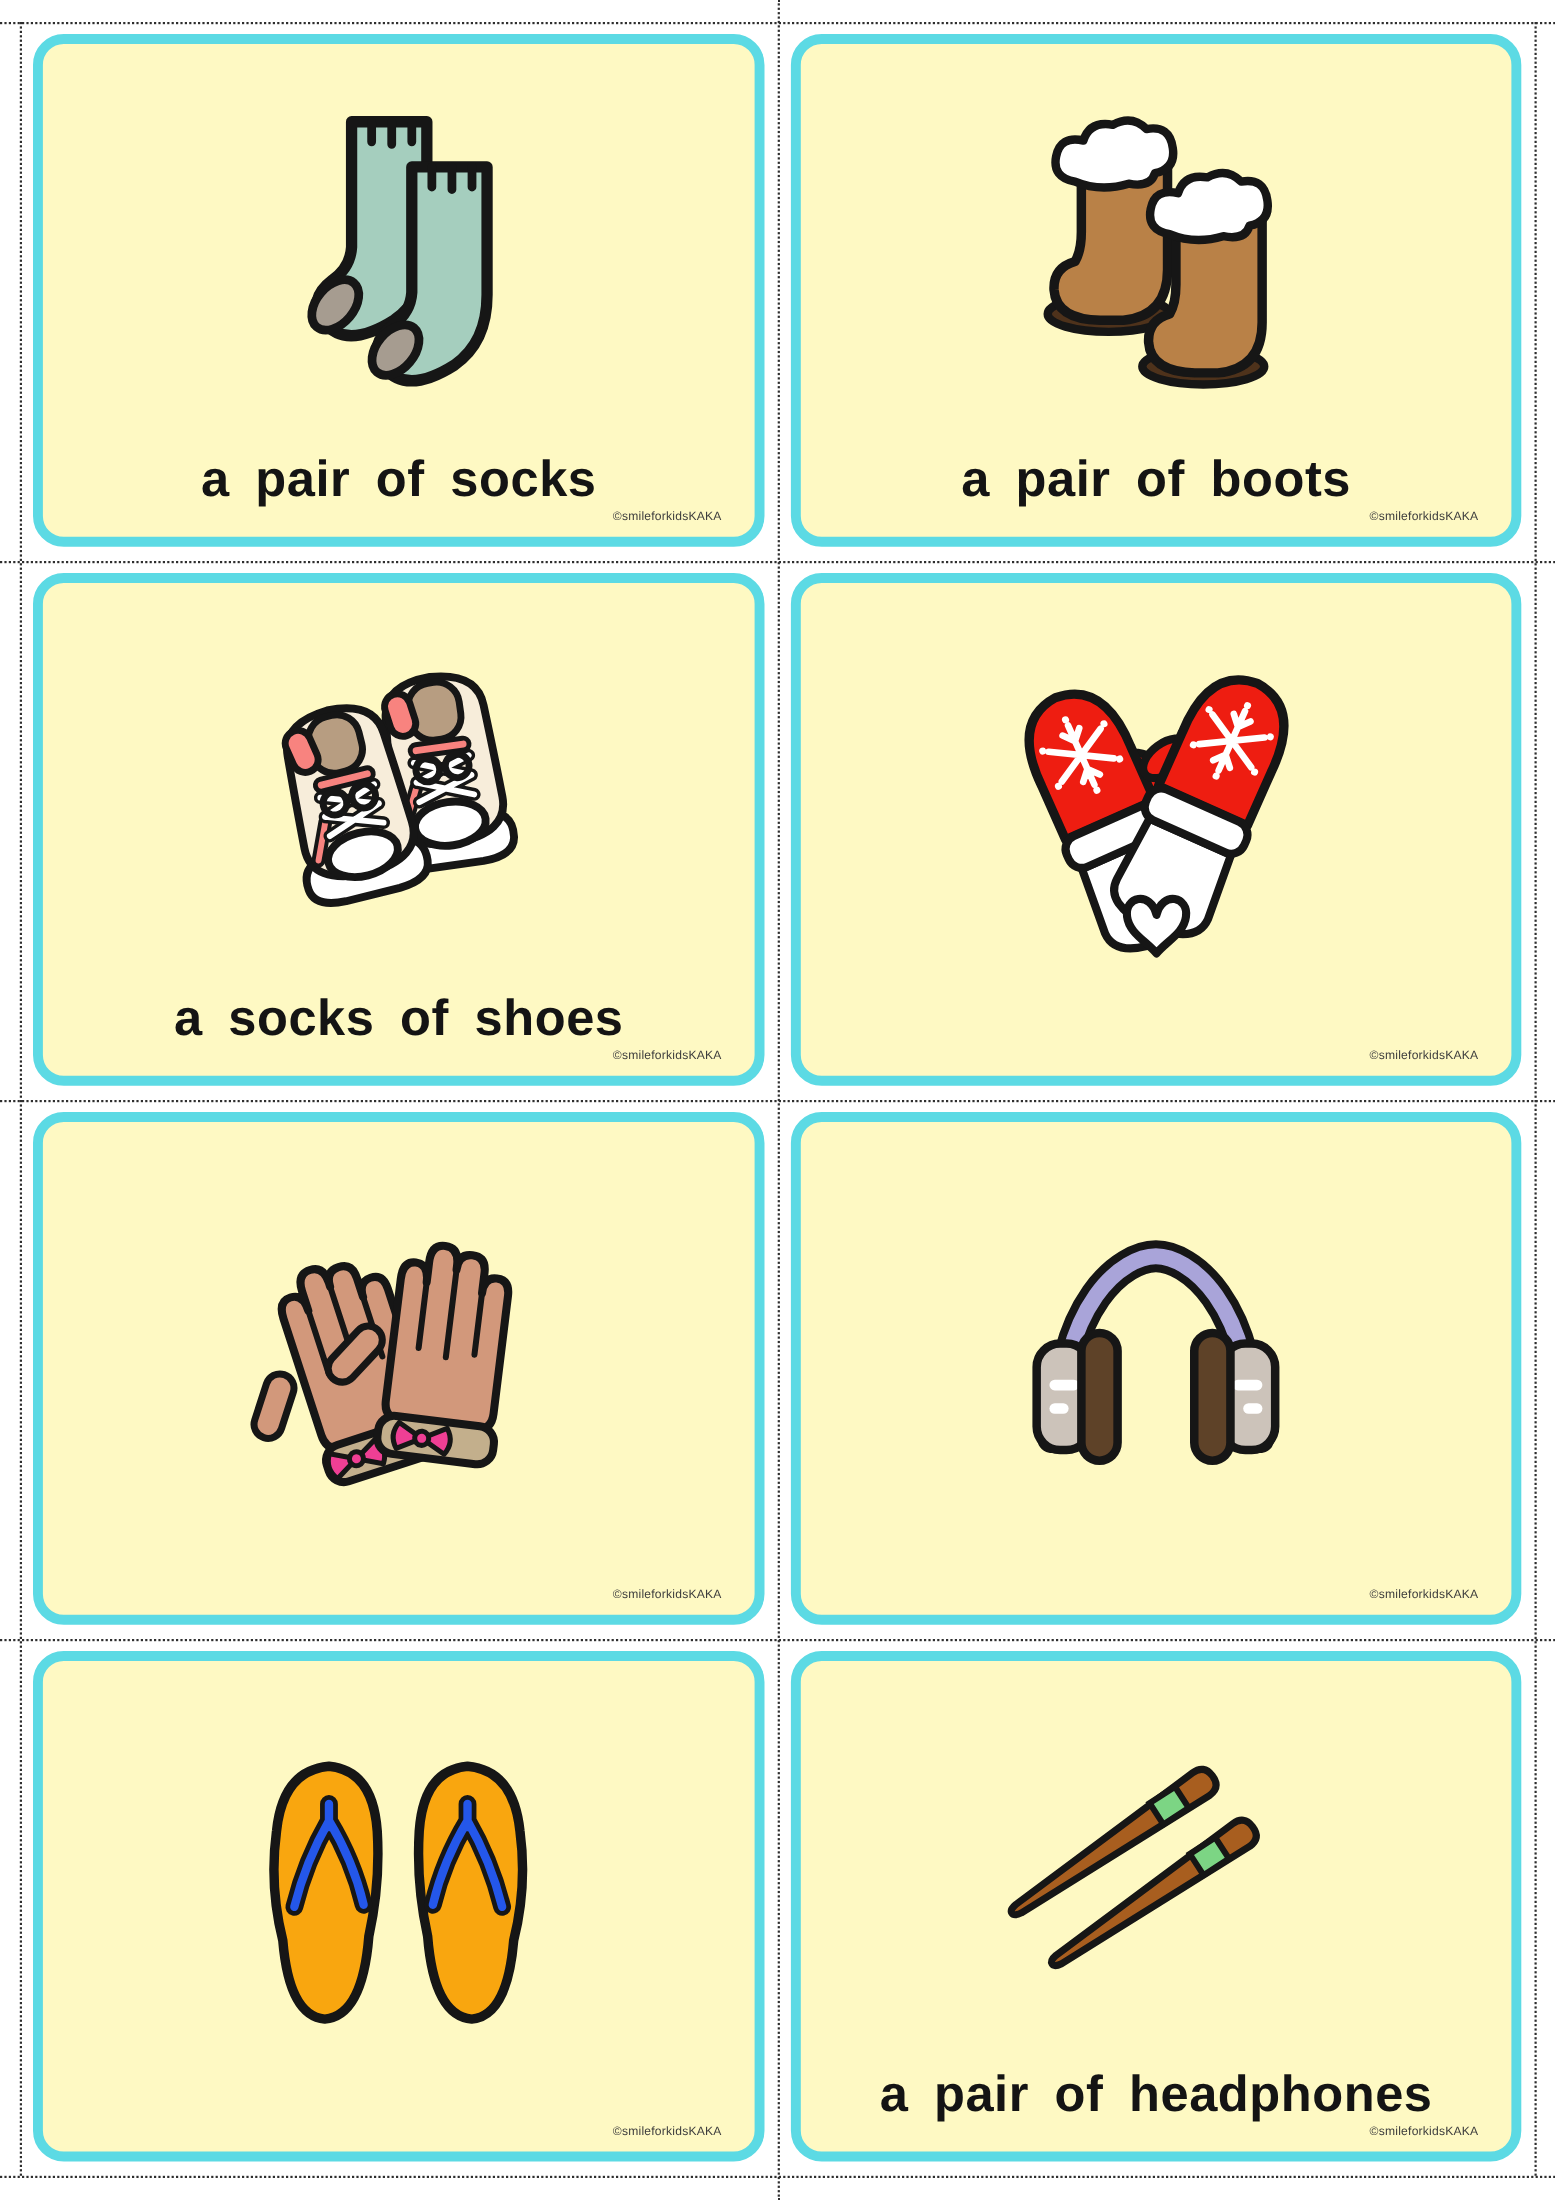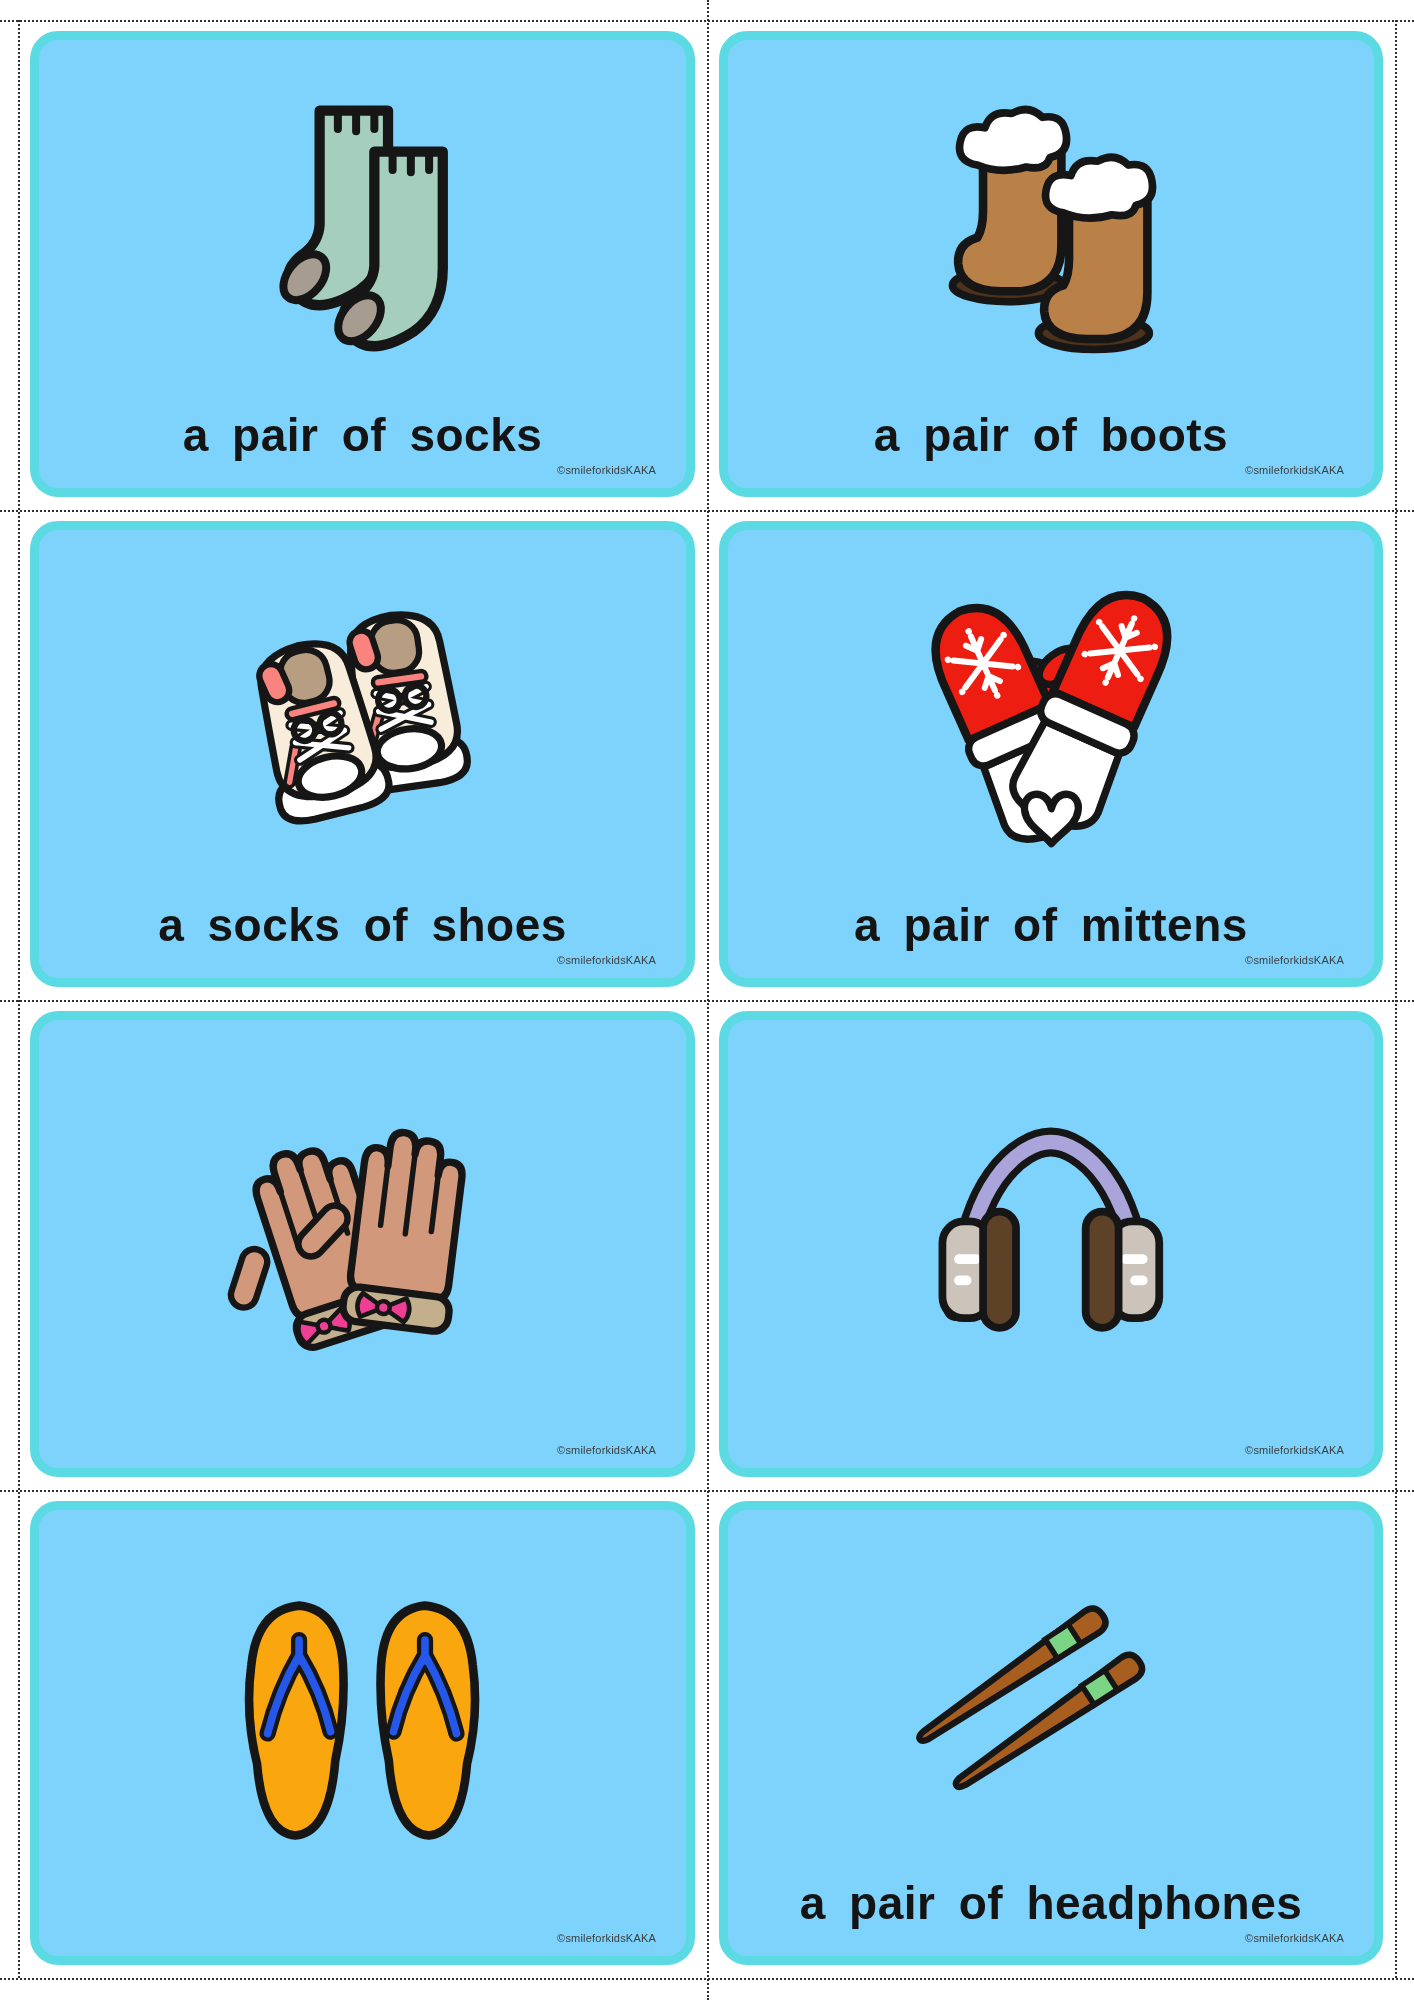--- a/index.html
+++ b/index.html
@@ -16,7 +16,7 @@
   .cell{display:flex;}
   .card{
     flex:1;margin:11px 12px 13px;border:9px solid #5cdae4;border-radius:28px;
-    background:#7dd3fc;display:flex;flex-direction:column;align-items:center;
+    background:#fef9c3;display:flex;flex-direction:column;align-items:center;
   }
   .art{flex:1;width:100%;display:flex;align-items:center;justify-content:center;padding-top:10px;}
   .caption{

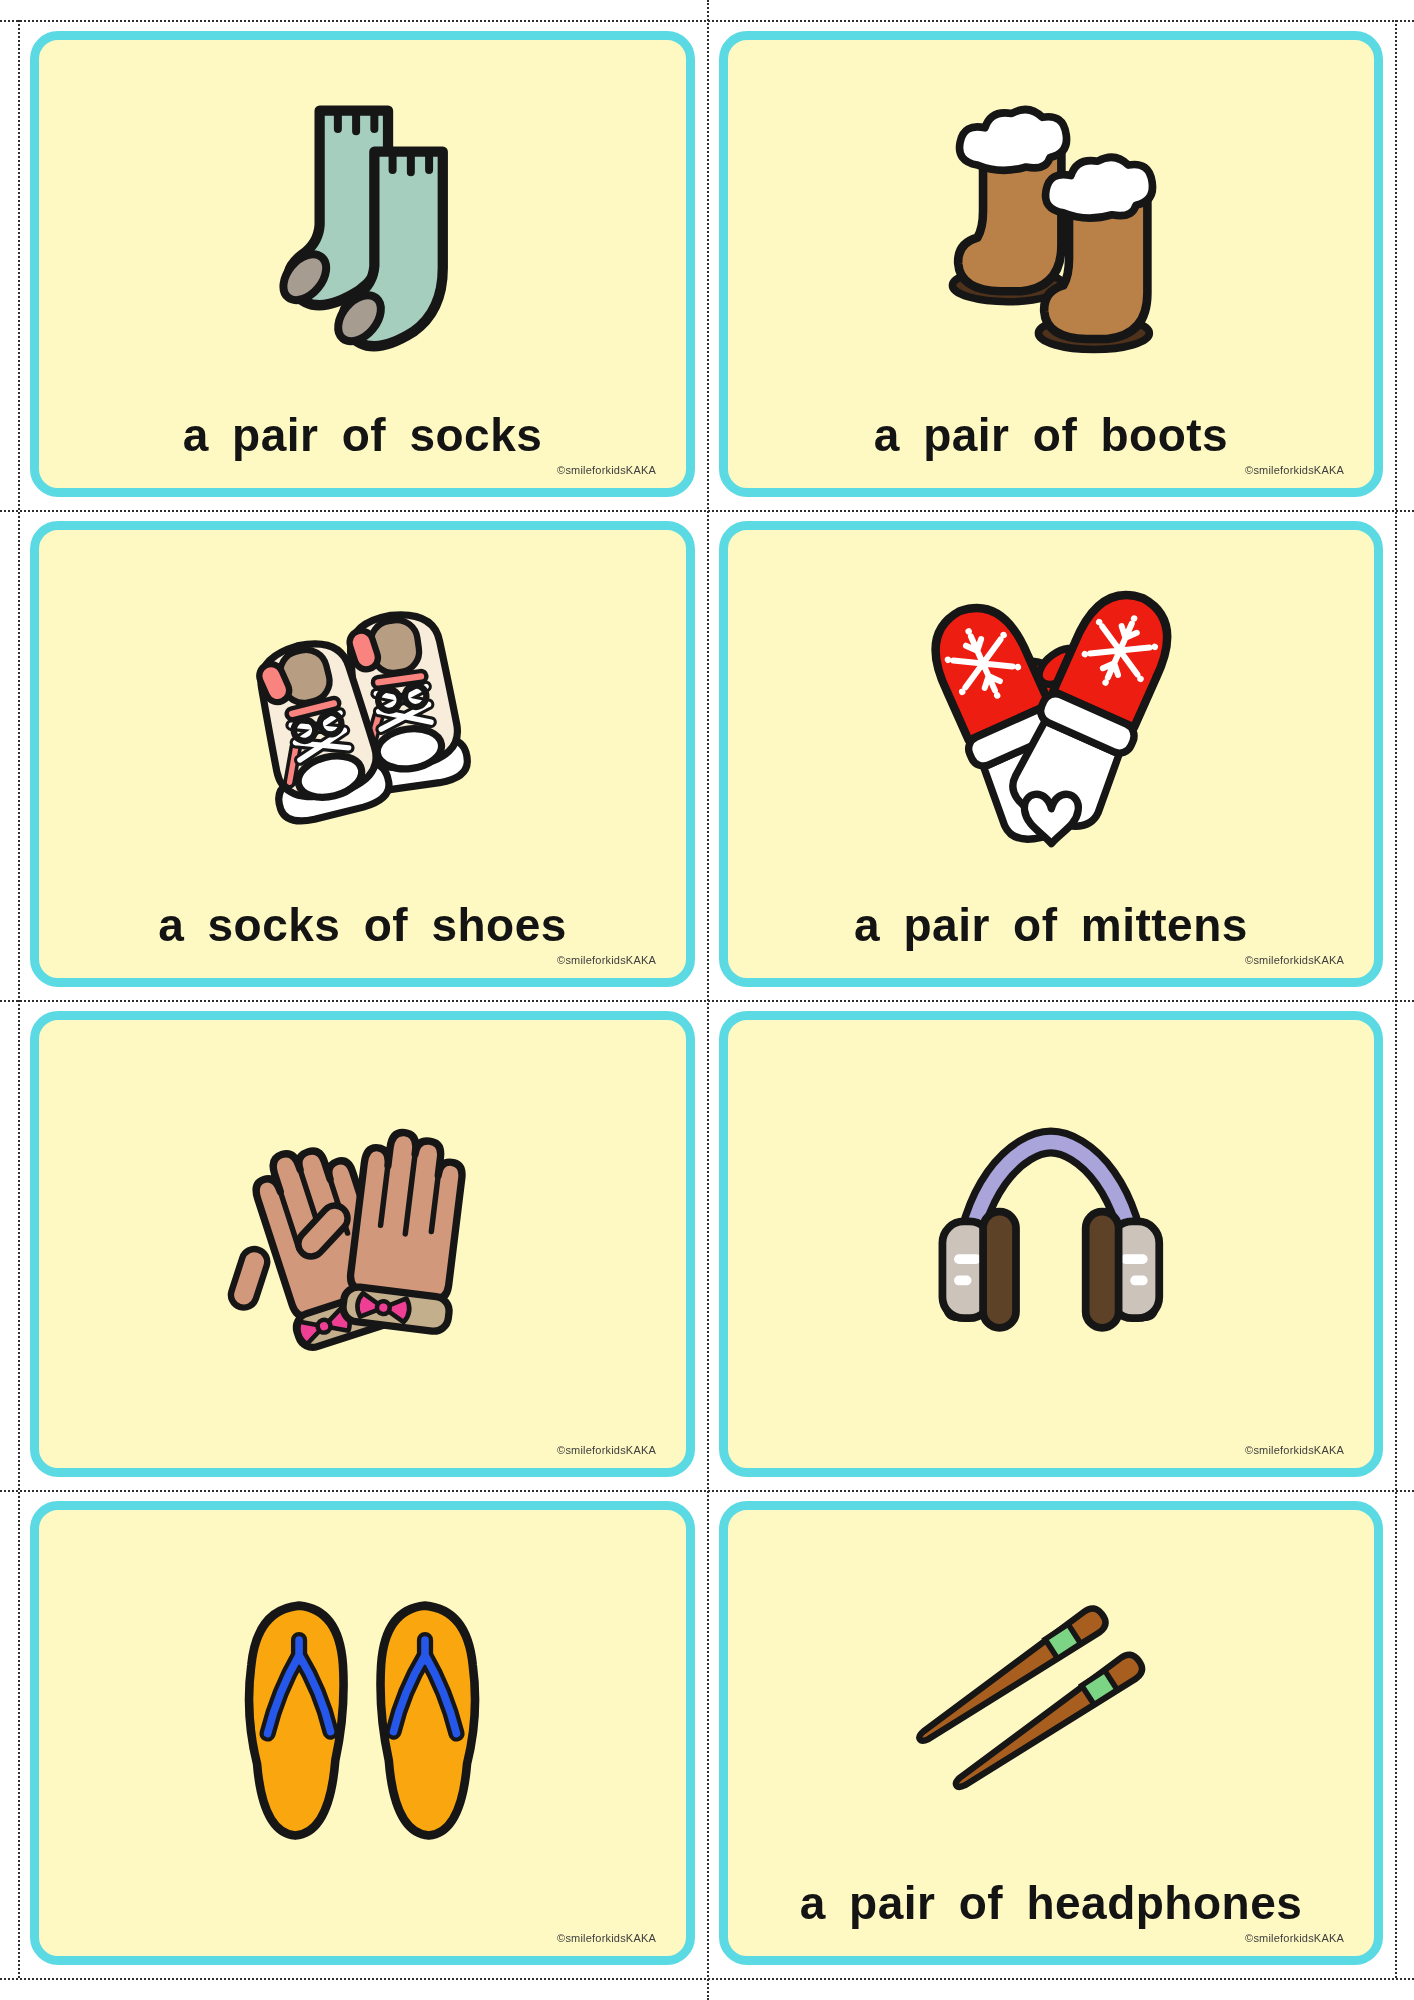--- a/index.html
+++ b/index.html
@@ -163,7 +163,6 @@
             <path transform="translate(150,234)" d="M0,16 C-6,-8 -32,-2 -29,18 C-27,34 -10,42 0,54 C10,42 27,34 29,18 C32,-2 6,-8 0,16 Z" fill="#ffffff" stroke="#161616" stroke-width="8" stroke-linejoin="round"></path>
           </svg>
         </div>
-        <div class="caption">a pair of mittens</div>
         <div class="watermark">©smileforkidsKAKA</div>
       </div>
     </div>

